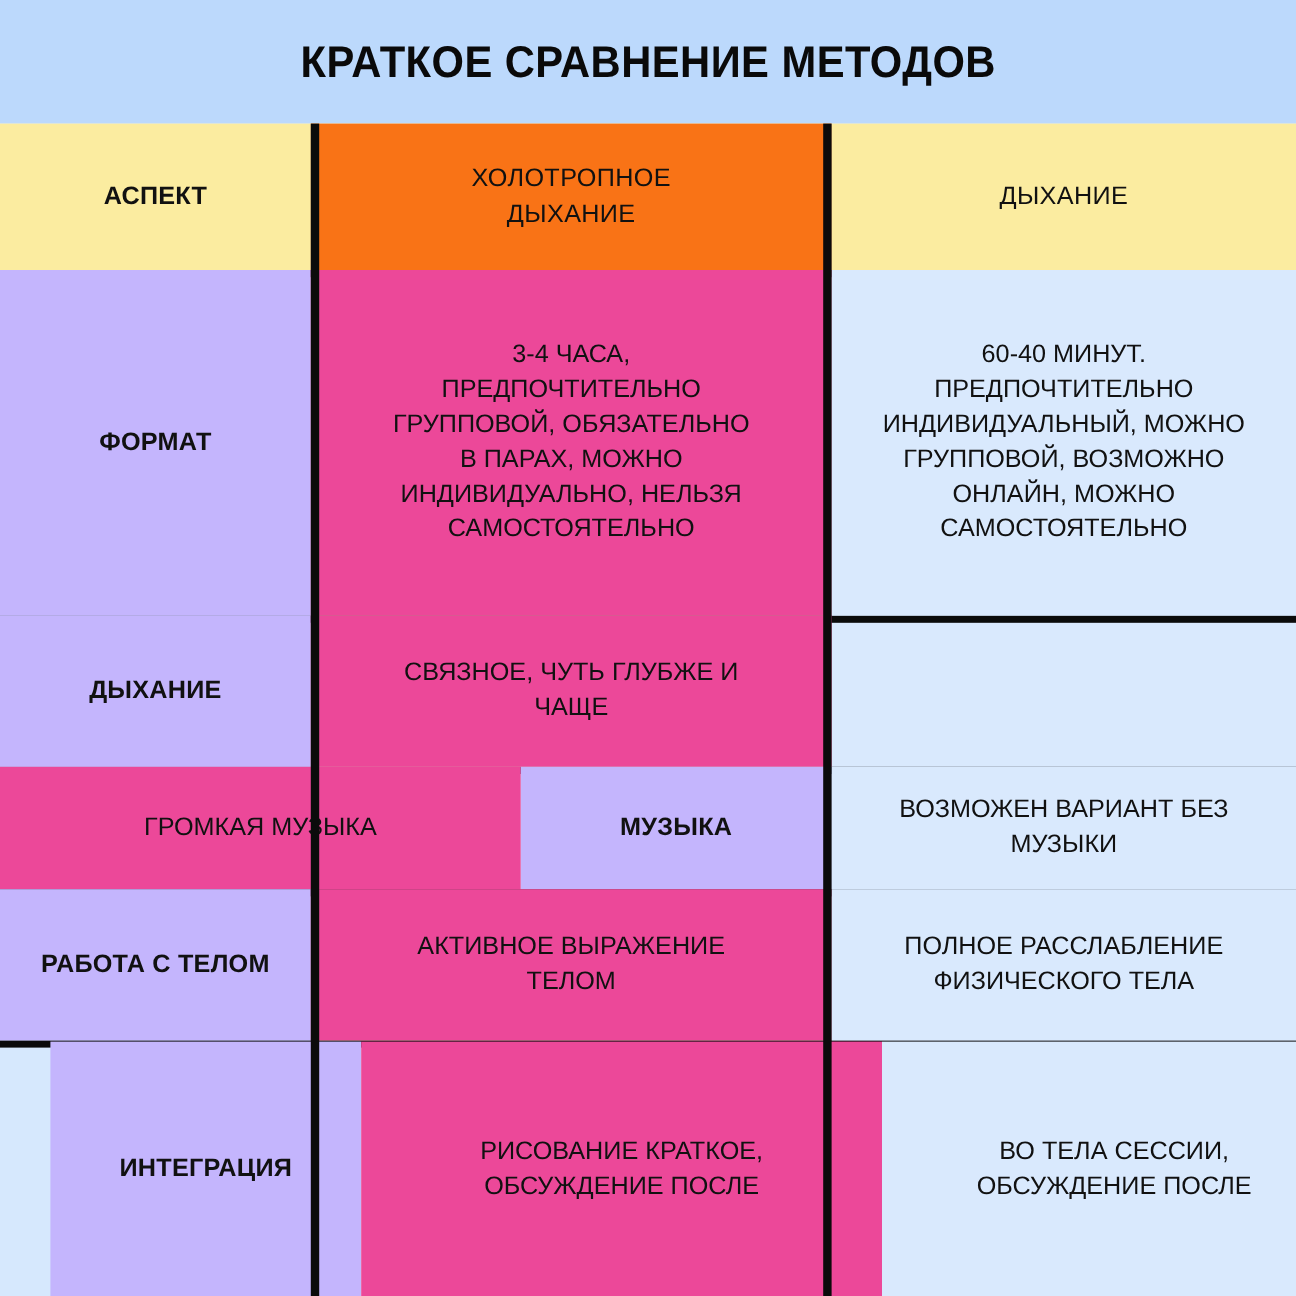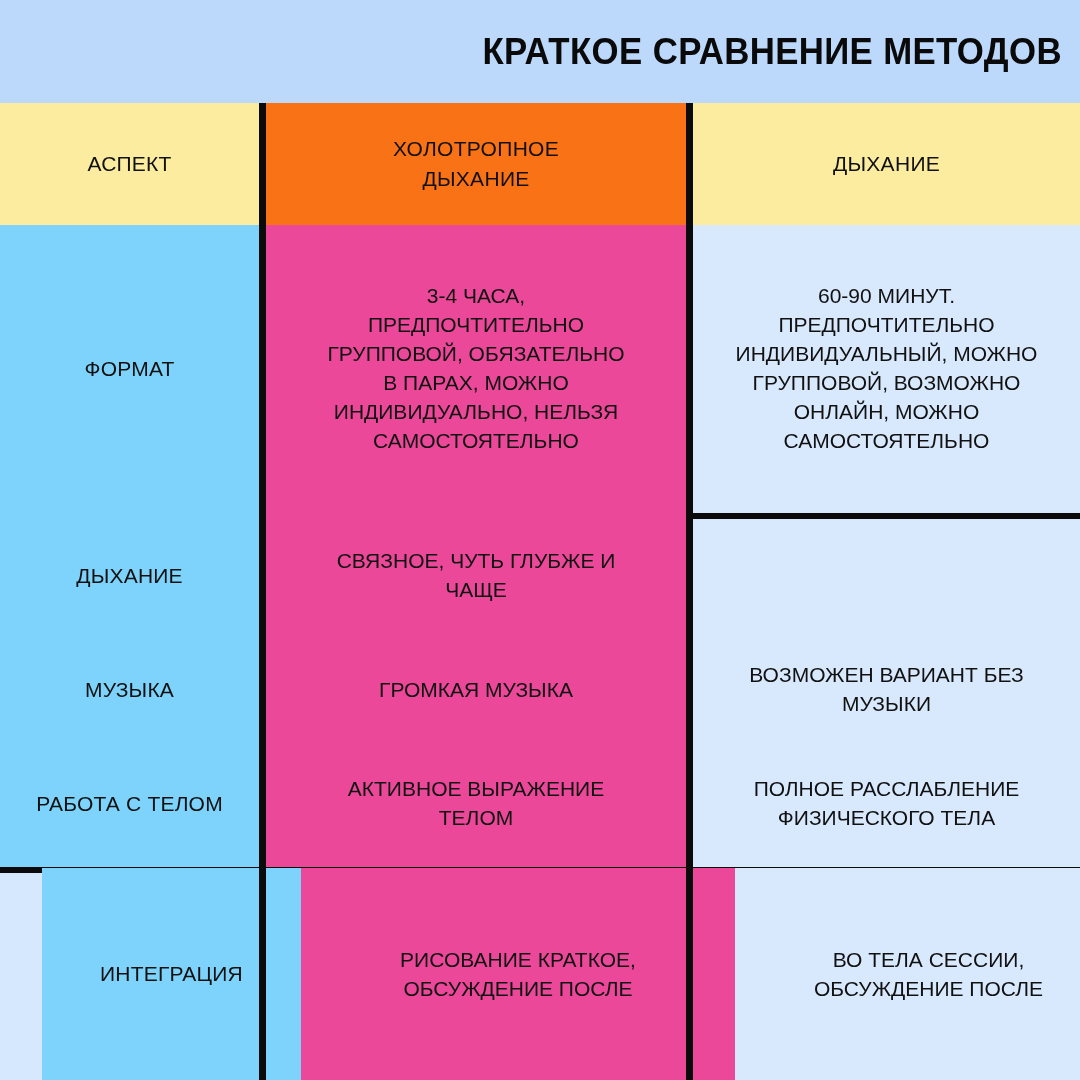--- a/index.html
+++ b/index.html
@@ -34,7 +34,7 @@
     background: #bcd9fc;
     display: flex;
     align-items: center;
-    justify-content: flex-end;
+    justify-content: center;
     box-sizing: border-box;
   }
   .title-text {

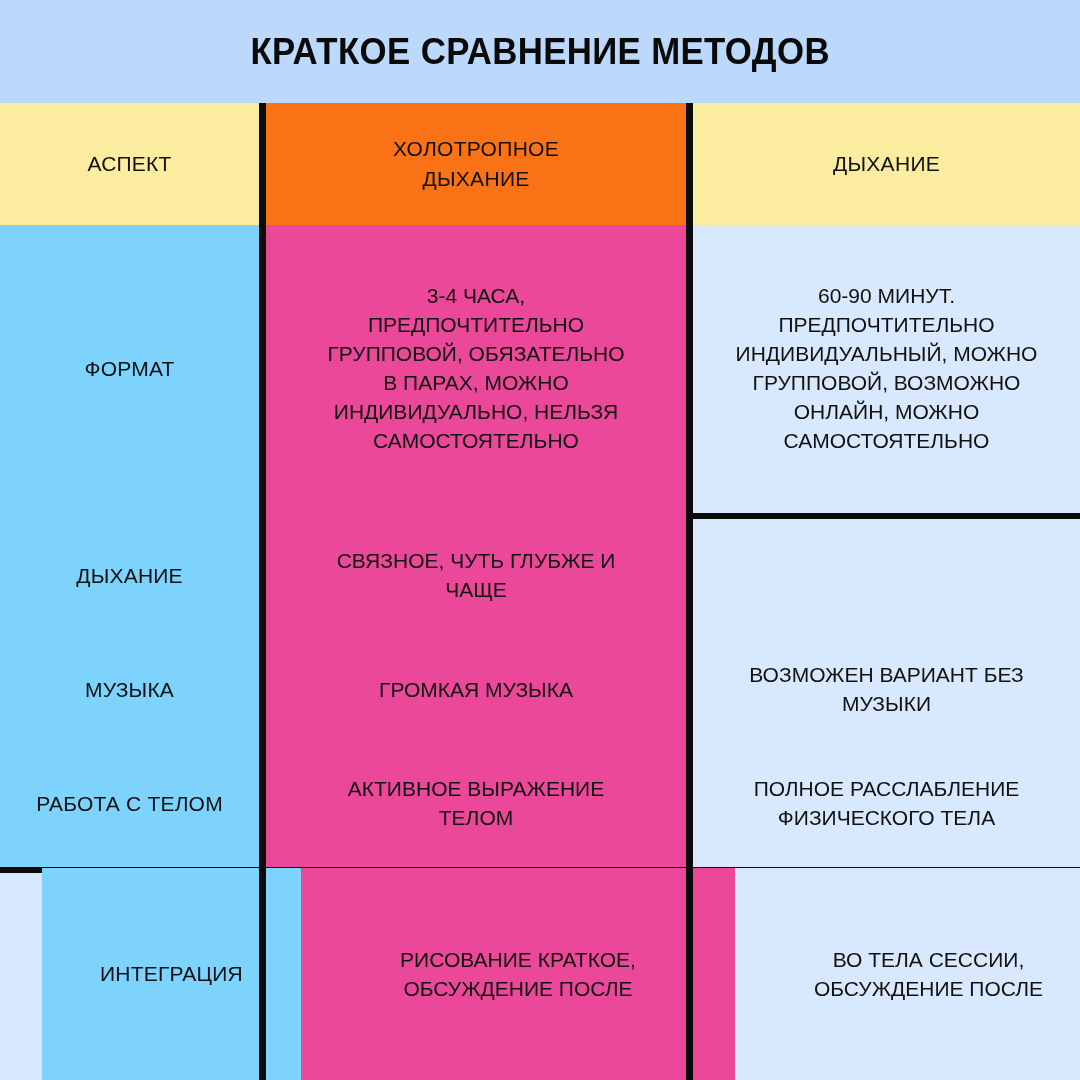--- a/index.html
+++ b/index.html
@@ -89,7 +89,7 @@
     position: relative;
     z-index: 2;
   }
-  .cell.c0 { width: 259px; }
+  .cell.c0 { width: 259px; font-weight: bold; }
   .cell.c1 { width: 434px; }
   .cell.c2 { width: 387px; }
 

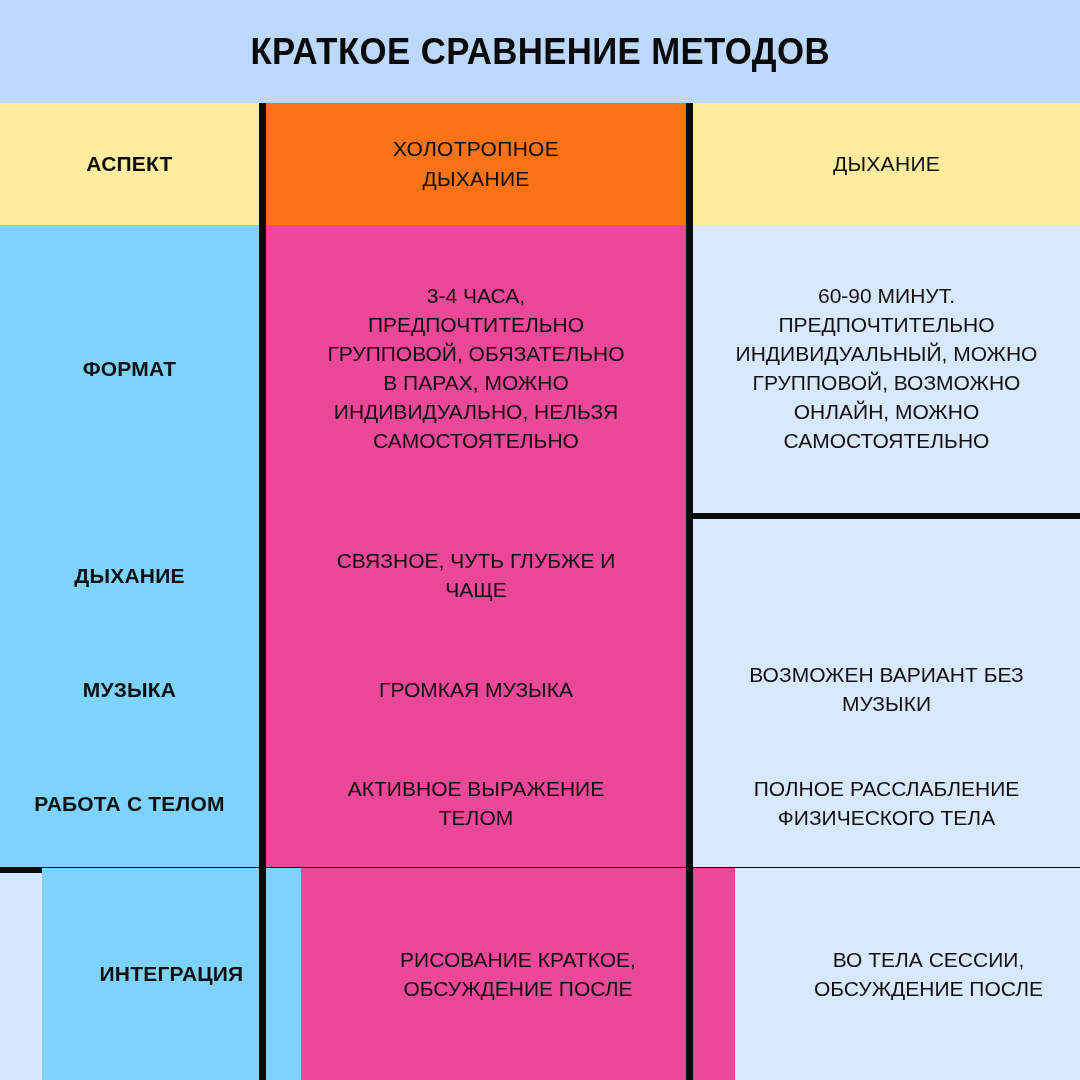--- a/index.html
+++ b/index.html
@@ -174,7 +174,7 @@
 САМОСТОЯТЕЛЬНО</span>
       </div>
       <div class="cell c2">
-        <span class="cell-text">60-90 МИНУТ.
+        <span class="cell-text">60-40 МИНУТ.
 ПРЕДПОЧТИТЕЛЬНО
 ИНДИВИДУАЛЬНЫЙ, МОЖНО
 ГРУППОВОЙ, ВОЗМОЖНО

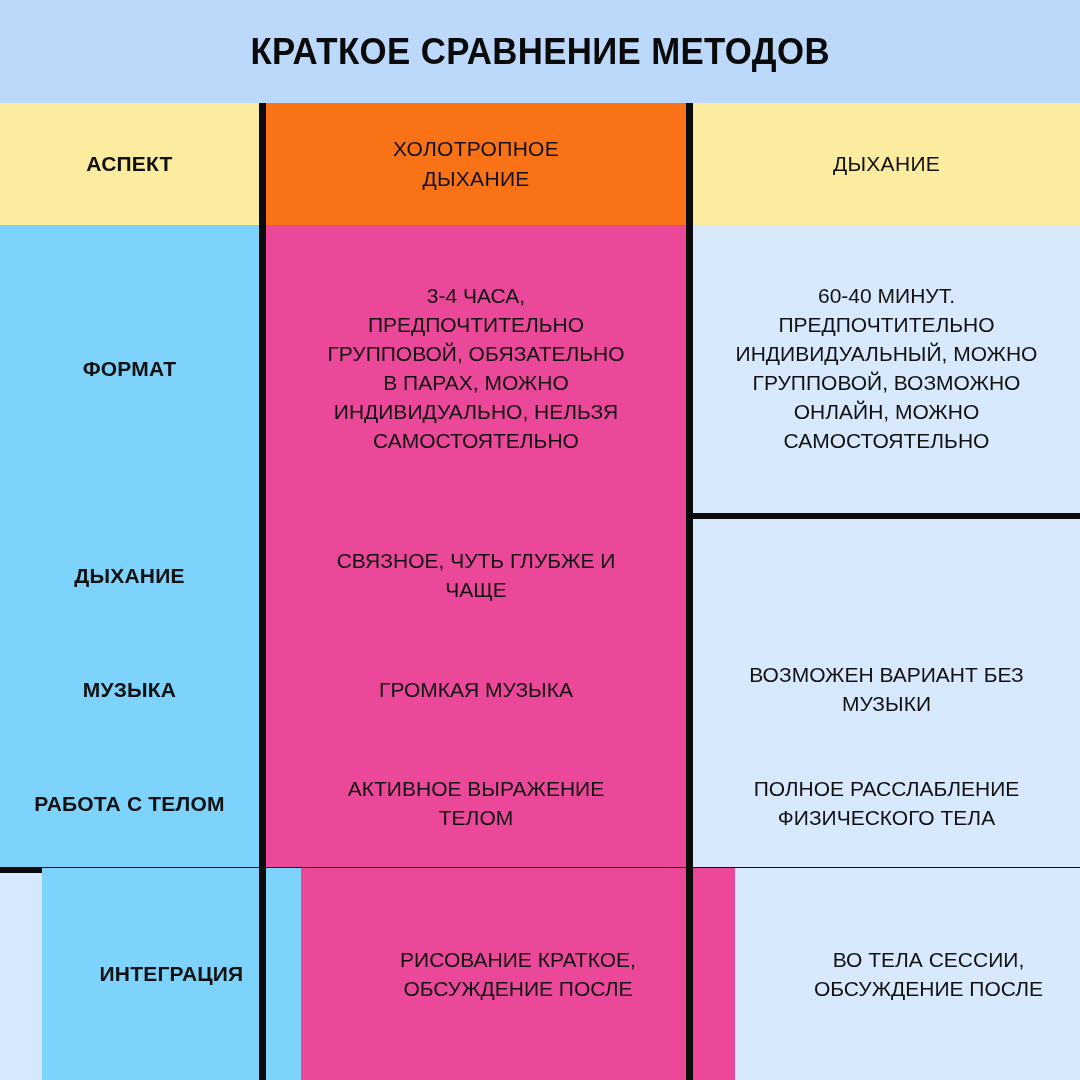--- a/index.html
+++ b/index.html
@@ -110,7 +110,7 @@
 
   
   .body-row { border-bottom: 6px solid #0b0b0b; }
-  .body-row .cell.c0 { background: #7dd3fc; }
+  .body-row .cell.c0 { background: #c4b5fd; }
   .body-row .cell.c1 { background: #ec4899; }
   .body-row .cell.c2 { background: #d9e9fd; }
   .body-row.last { border-bottom: none; }

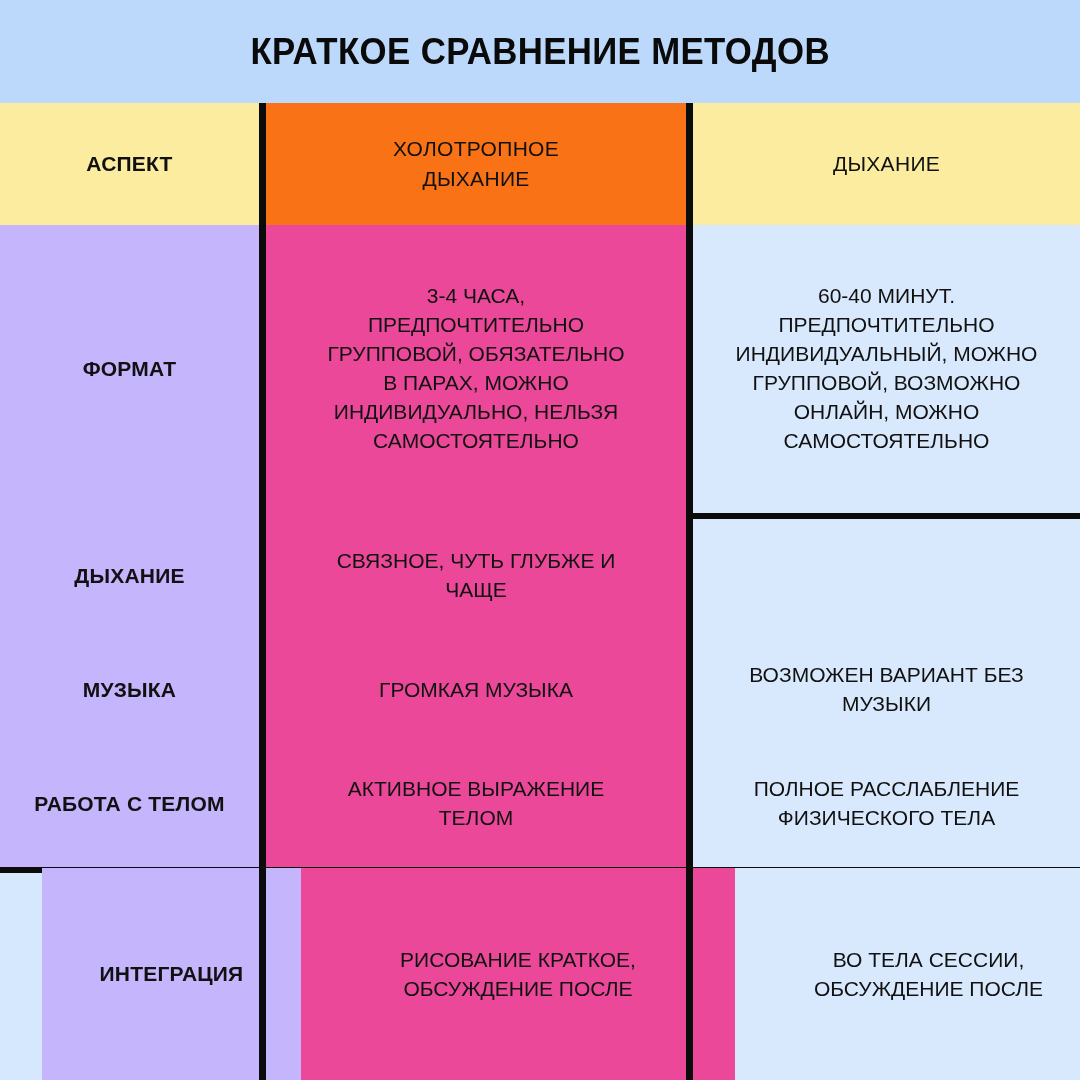--- a/index.html
+++ b/index.html
@@ -194,11 +194,11 @@
     </div>
 
     <div class="row body-row" style="top:536px; height:102px;">
+      <div class="cell c1">
+        <span class="cell-text">ГРОМКАЯ МУЗЫКА</span>
+      </div>
       <div class="cell c0">
         <span class="cell-text">МУЗЫКА</span>
-      </div>
-      <div class="cell c1">
-        <span class="cell-text">ГРОМКАЯ МУЗЫКА</span>
       </div>
       <div class="cell c2">
         <span class="cell-text">ВОЗМОЖЕН ВАРИАНТ БЕЗ

